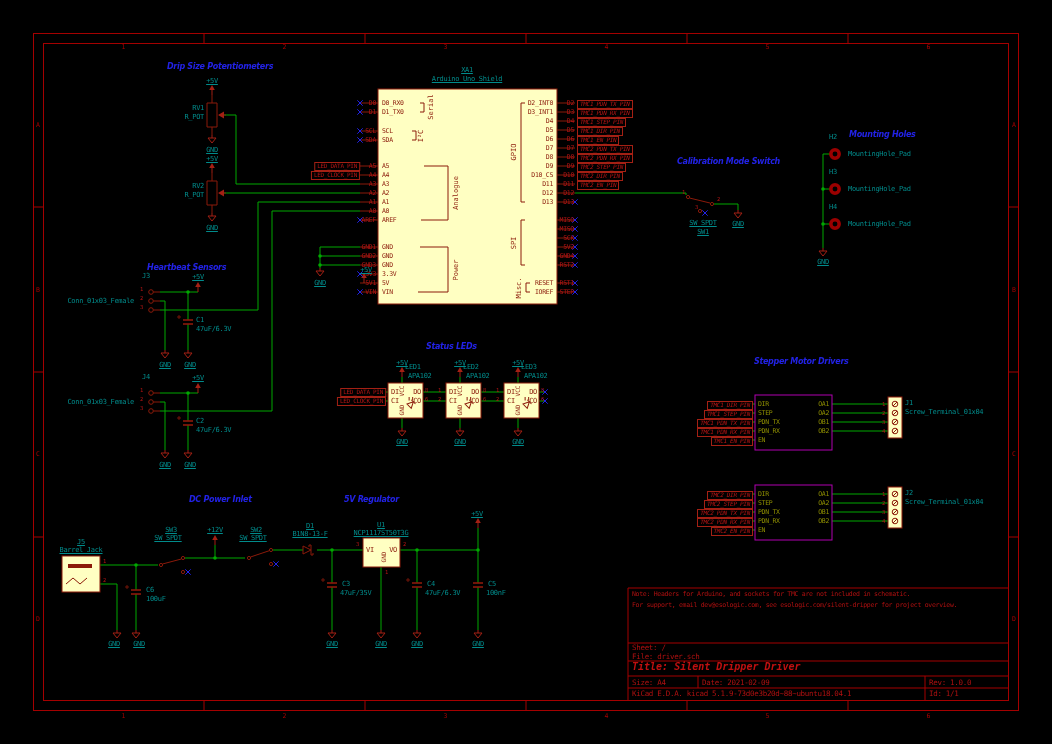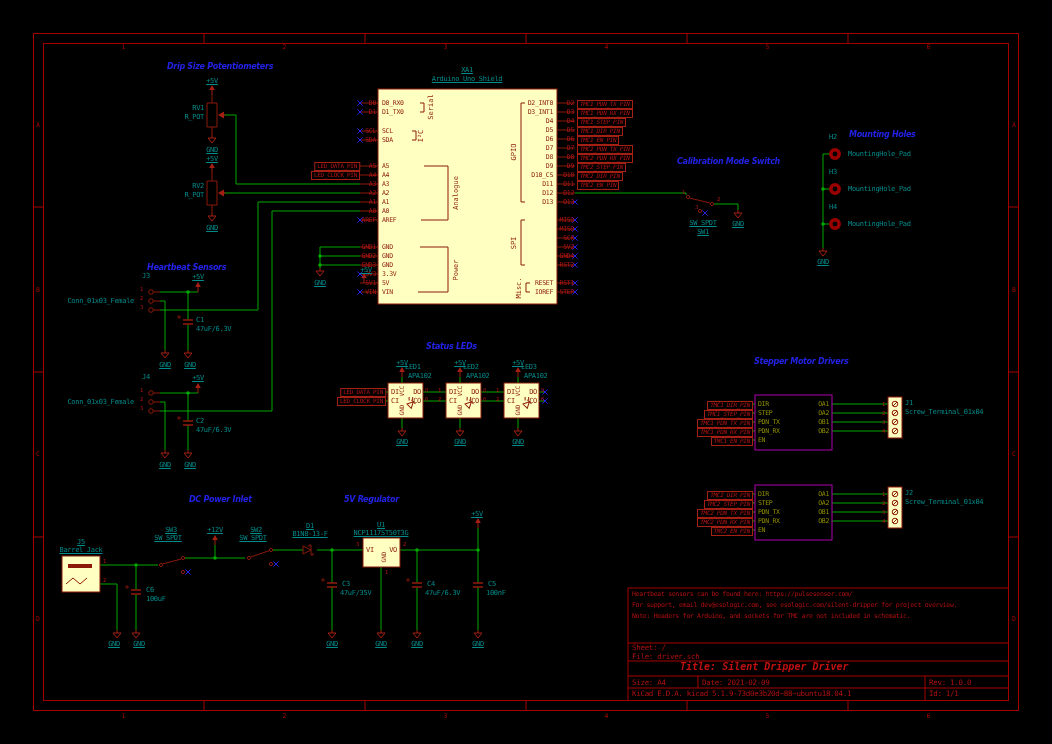--- a/index.html
+++ b/index.html
@@ -563,7 +563,6 @@
 <span class="t tl c" style="left:320px;top:279px">GND</span>
 
 <div class="col" style="left:632px;top:589px">
-      <span class="tb" style="position:static;display:block;height:11px;line-height:11px">Heartbeat sensors can be found here: https://pulsesensor.com/</span>
       <span class="tb" style="position:static;display:block;height:11px;line-height:11px">For support, email dev@esologic.com, see esologic.com/silent-dripper for project overview.</span>
       <span class="tb" style="position:static;display:block;height:11px;line-height:11px">Note: Headers for Arduino, and sockets for TMC are not included in schematic.</span>
     </div>

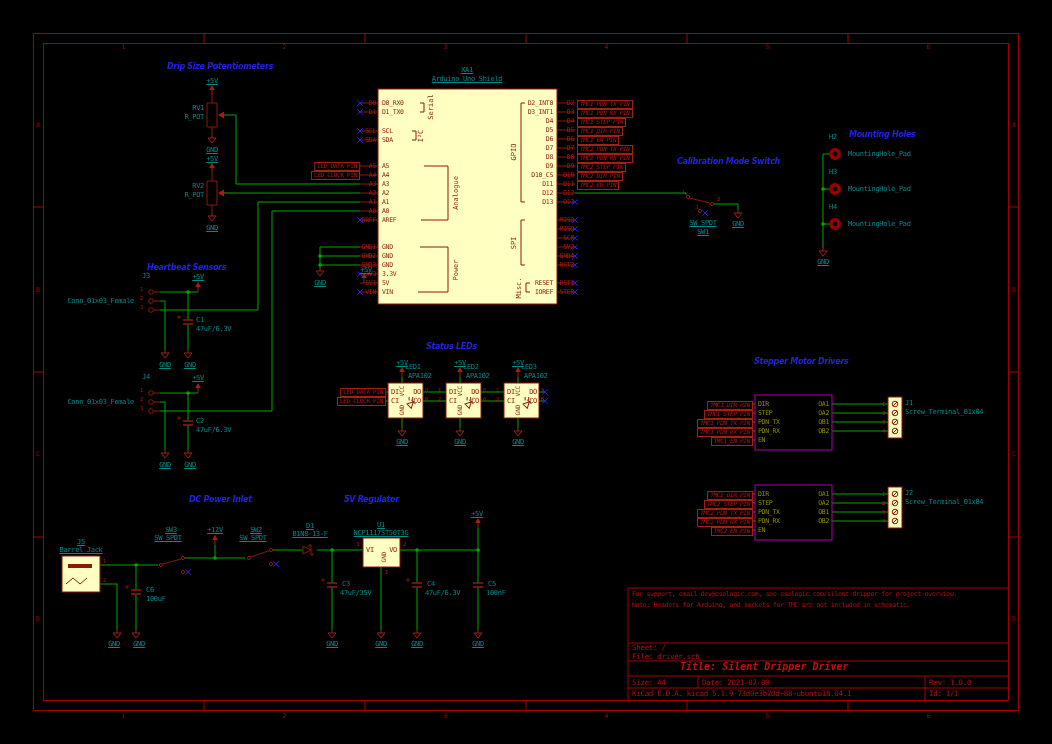--- a/index.html
+++ b/index.html
@@ -563,8 +563,8 @@
 <span class="t tl c" style="left:320px;top:279px">GND</span>
 
 <div class="col" style="left:632px;top:589px">
+      <span class="tb" style="position:static;display:block;height:11px;line-height:11px">Note: Headers for Arduino, and sockets for TMC are not included in schematic.</span>
       <span class="tb" style="position:static;display:block;height:11px;line-height:11px">For support, email dev@esologic.com, see esologic.com/silent-dripper for project overview.</span>
-      <span class="tb" style="position:static;display:block;height:11px;line-height:11px">Note: Headers for Arduino, and sockets for TMC are not included in schematic.</span>
     </div>
 <span class="tb" style="left:632px;top:644px">Sheet: /</span>
 <span class="tb" style="left:632px;top:653px">File: driver.sch</span>

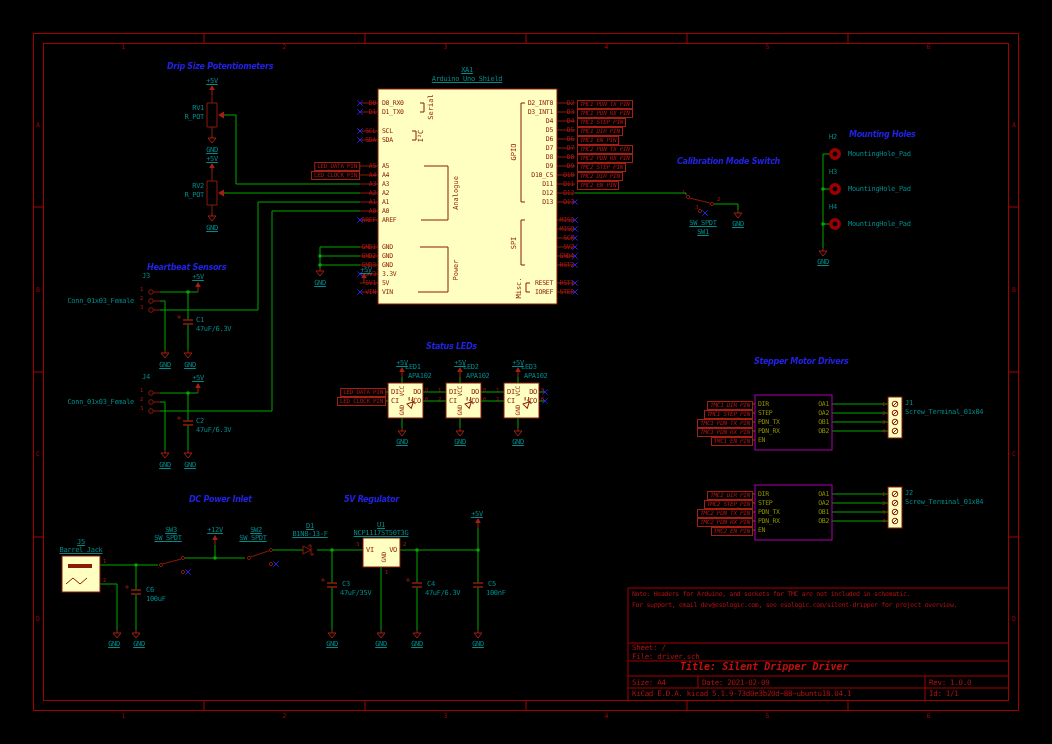--- a/index.html
+++ b/index.html
@@ -14,7 +14,7 @@
   .ol{color:#8F8F00;}
   .n{position:absolute;font-size:5.5px;line-height:6px;color:#B41414;white-space:nowrap;}
   .tb{position:absolute;color:#B01010;font-size:7.5px;line-height:8.5px;white-space:nowrap;letter-spacing:-0.3px;}
-  .tbt{font-size:10px;font-weight:bold;font-style:italic;color:#C01010;letter-spacing:0;margin-left:48px;}
+  .tbt{font-size:10px;font-weight:bold;font-style:italic;color:#C01010;letter-spacing:0;}
   .c{transform:translateX(-50%);text-decoration:underline;}
   .r{transform:translateX(-100%);}
   .v{position:absolute;transform:translate(-50%,-50%) rotate(-90deg);white-space:nowrap;font-size:7px;}

